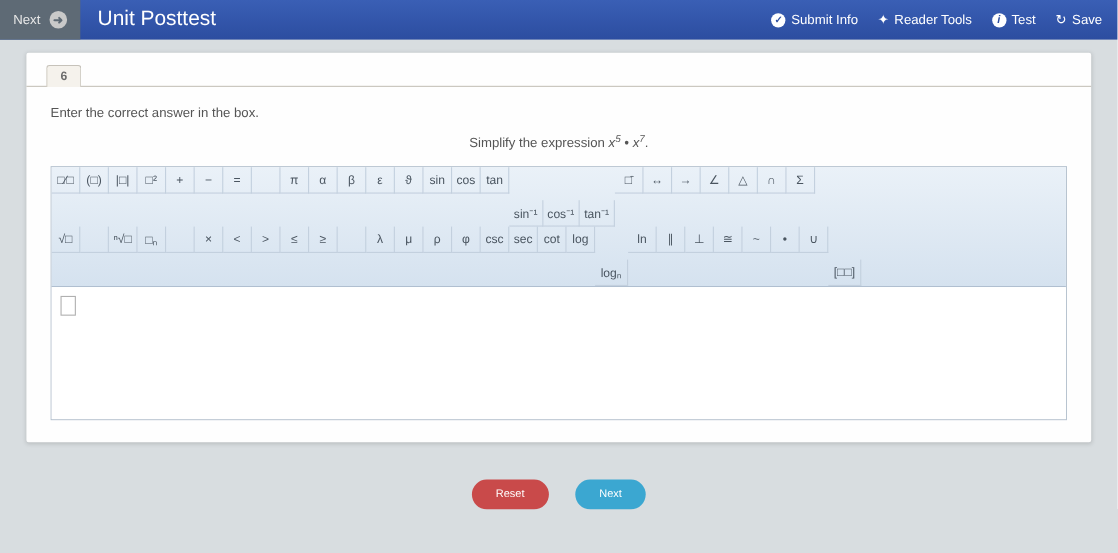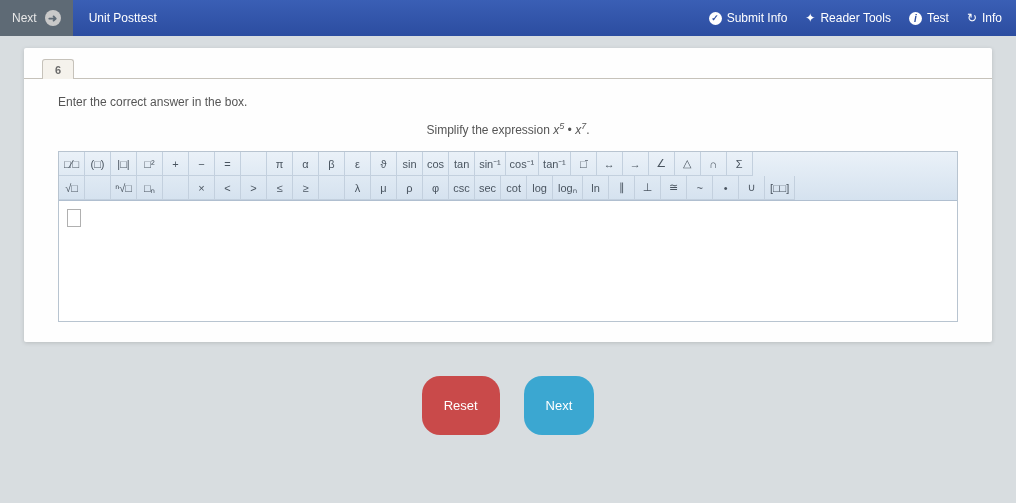--- a/index.html
+++ b/index.html
@@ -35,7 +35,7 @@
     }
     .topbar .title {
       padding: 0 16px;
-      font-size: 12px;
+      font-size: 19px;
       font-weight: 500;
     }
     .right-tools {

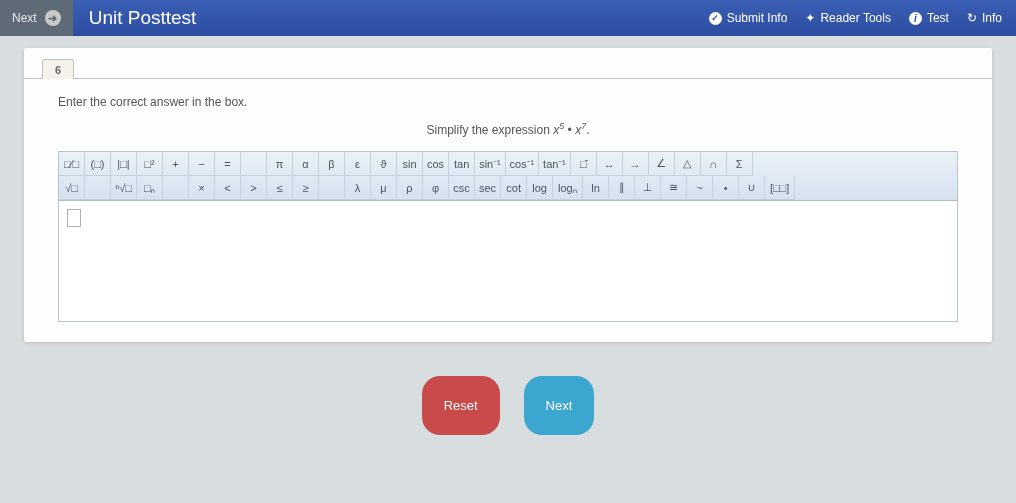--- a/index.html
+++ b/index.html
@@ -169,7 +169,7 @@
     </div>
     <div class="tool">
       <span>↻</span>
-      <span>Info</span>
+      <span>Save</span>
     </div>
   </div>
 </div>

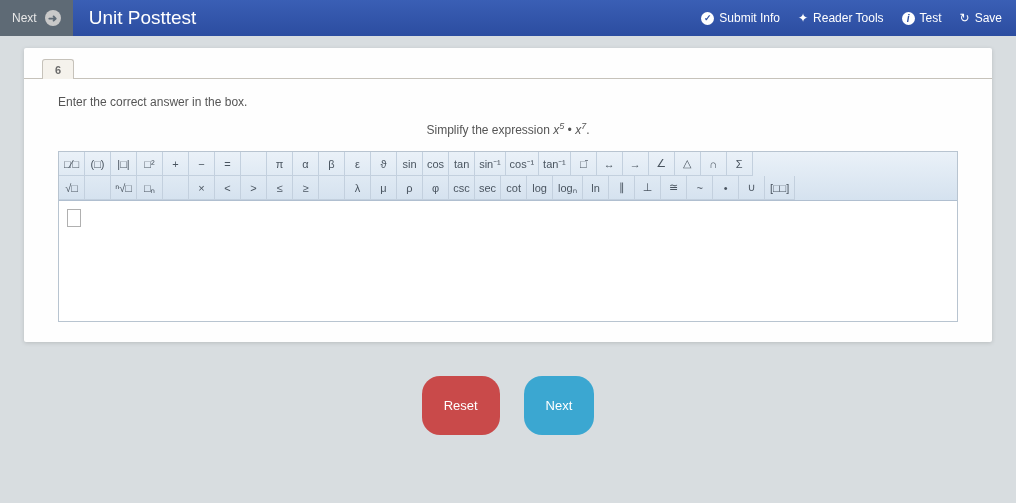--- a/index.html
+++ b/index.html
@@ -81,7 +81,7 @@
     }
     .qcard {
       border-top: 1px solid #c6c2ba;
-      padding: 16px 34px 20px;
+      padding: 16px 22px 20px;
     }
     .instr { font-size: 12px; color: #555; margin-bottom: 14px; }
     .problem { font-size: 12px; color: #555; margin-bottom: 14px; text-align: center; }

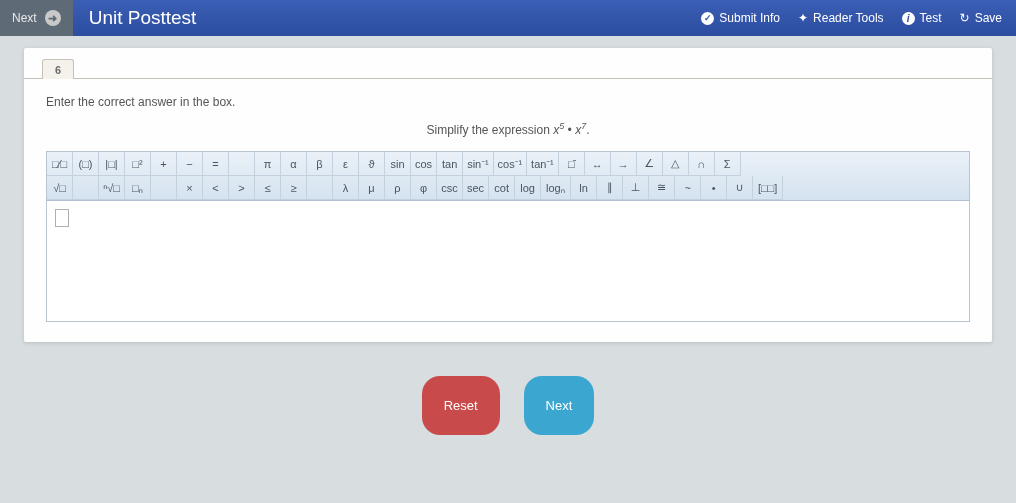--- a/index.html
+++ b/index.html
@@ -116,7 +116,7 @@
       white-space: nowrap;
     }
     .tb-btn:last-child { }
-    .wider { min-width: 30px; }
+    .wider { min-width: 30px; margin-top: 30px; }
     .editor-canvas {
       height: 120px;
       padding: 8px;

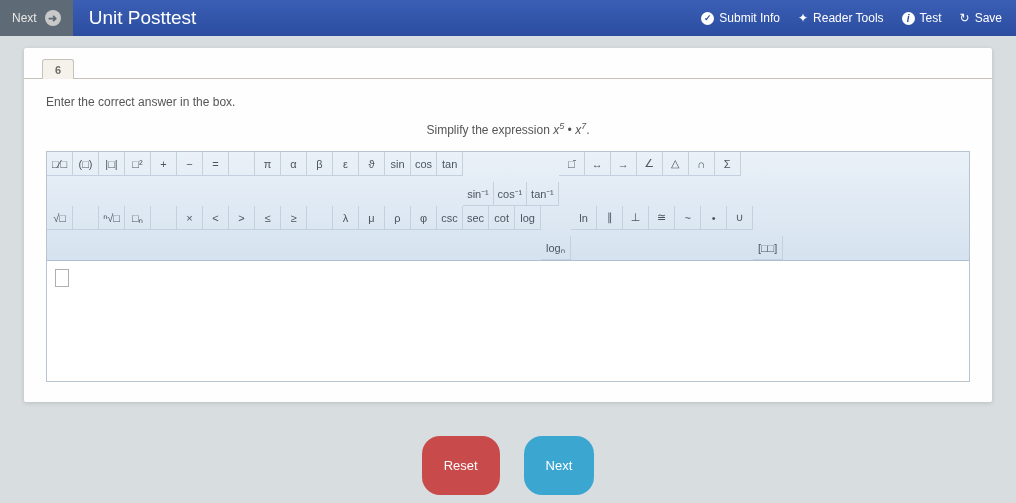--- a/index.html
+++ b/index.html
@@ -134,9 +134,9 @@
       padding: 22px 0 18px;
     }
     .btn {
-      padding: 22px 22px;
+      padding: 8px 22px;
       border-radius: 18px;
-      font-size: 13px;
+      font-size: 10px;
       color: #fff;
       cursor: pointer;
       border: none;

